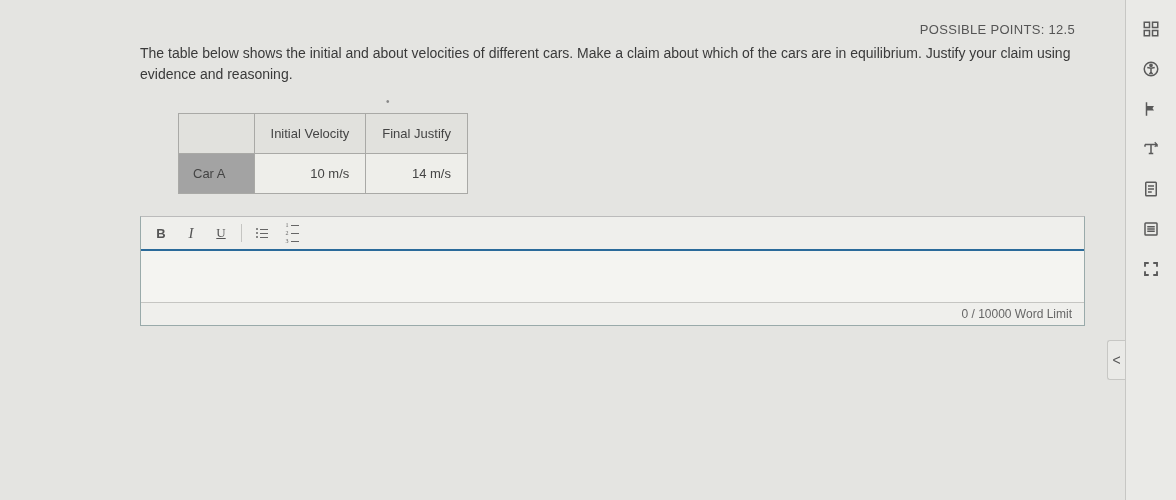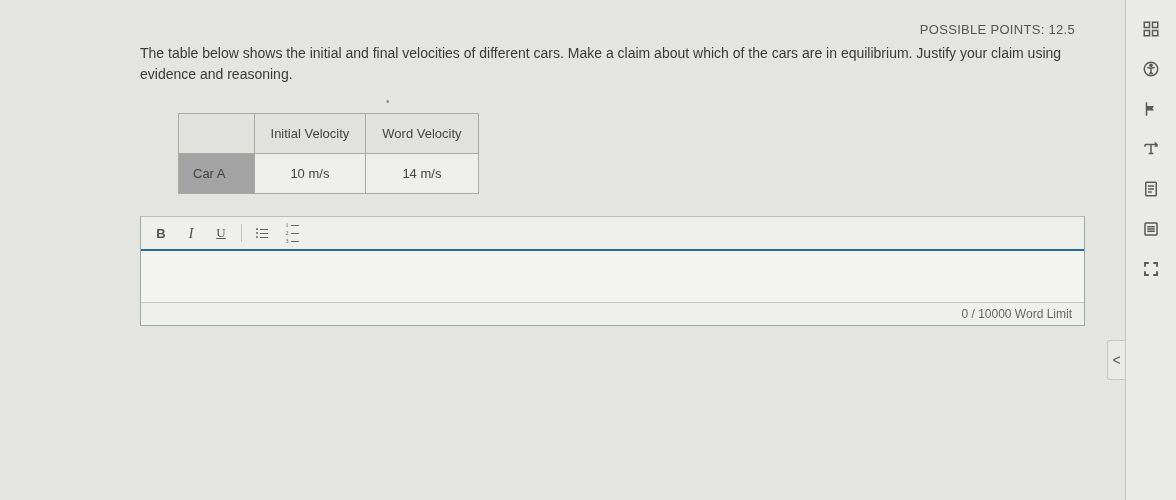--- a/index.html
+++ b/index.html
@@ -181,7 +181,7 @@
   </div>
 
   <div class="prompt">
-    <span>The table below shows the initial and final velocities of different cars. </span><b>Make a claim</b><span> about which of the cars are in equilibrium. Justify your claim using </span><b>evidence</b><span> and </span><b>reasoning</b><span>.</span>
+    <span>The table below shows the initial and about velocities of different cars. </span><b>Make a claim</b><span> about which of the cars are in equilibrium. Justify your claim using </span><b>evidence</b><span> and </span><b>reasoning</b><span>.</span>
   </div>
 
   <span class="dot">•</span>

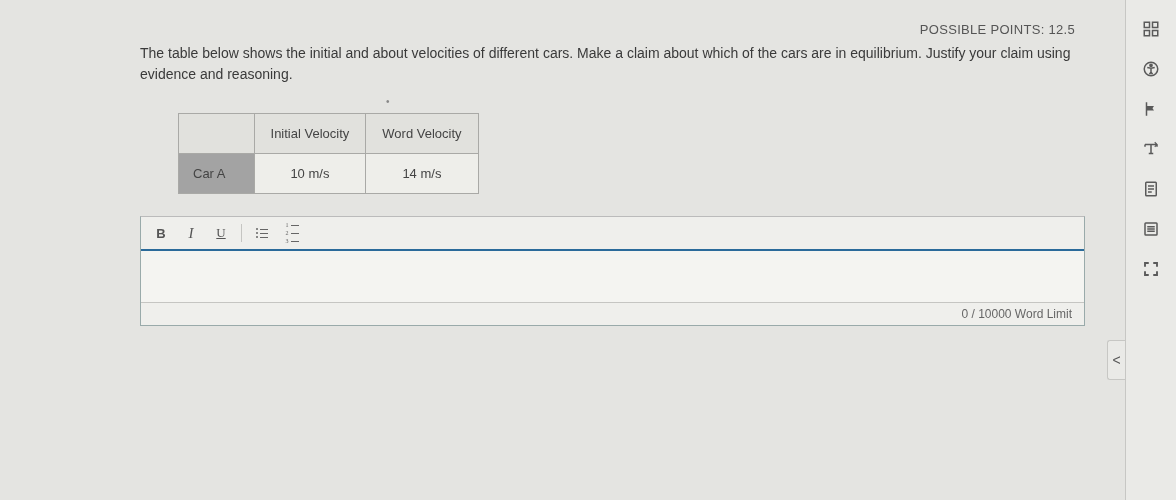--- a/index.html
+++ b/index.html
@@ -52,7 +52,7 @@
   table.data th, table.data td {
     border: 1px solid #a9a9a6;
     padding: 12px 16px;
-    text-align: center;
+    text-align: right;
     background: #eeeeea;
     font-weight: 400;
   }

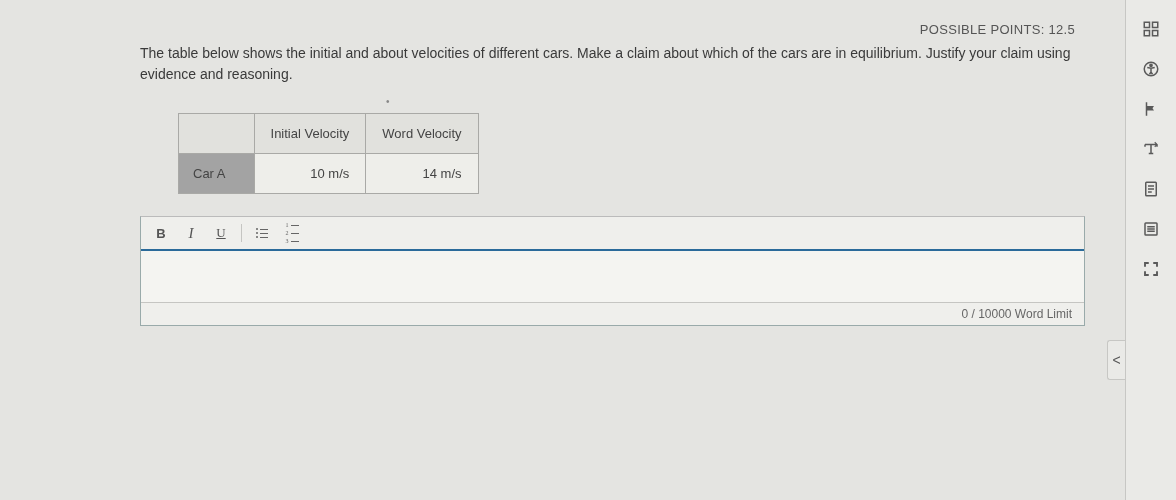--- a/index.html
+++ b/index.html
@@ -191,7 +191,7 @@
         <tr>
       <th></th>
       <th>Initial Velocity</th>
-      <th>Word Velocity</th>
+      <th>Final Justify</th>
     </tr>
     <tr>
       <td class="rowhdr">Car A</td>

